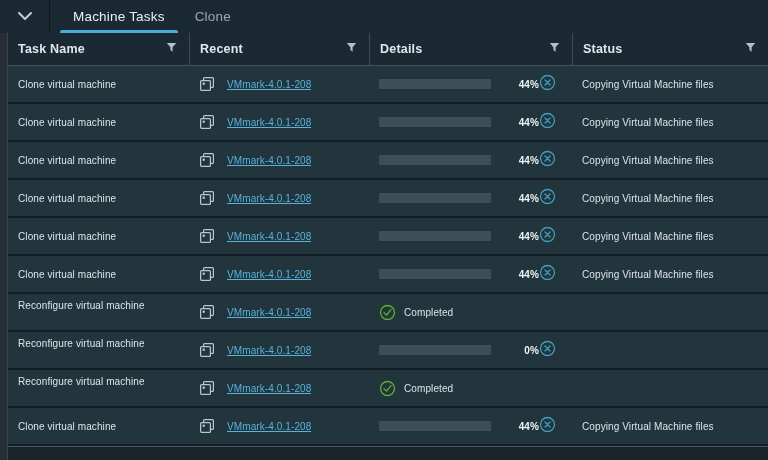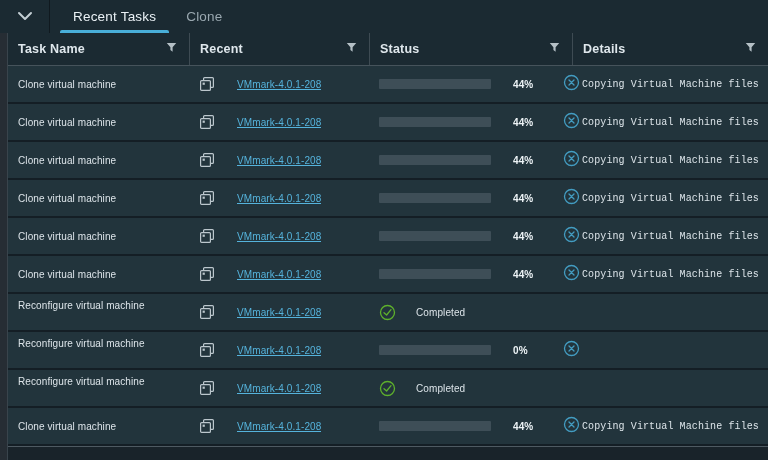--- a/index.html
+++ b/index.html
@@ -110,7 +110,7 @@
     </span>
   </button>
   <div class="tabs" id="tabs">
-      <button class="tab active">Recent Tasks</button>
+      <button class="tab active">Machine Tasks</button>
       <button class="tab">Clone</button>
     </div>
 </div>

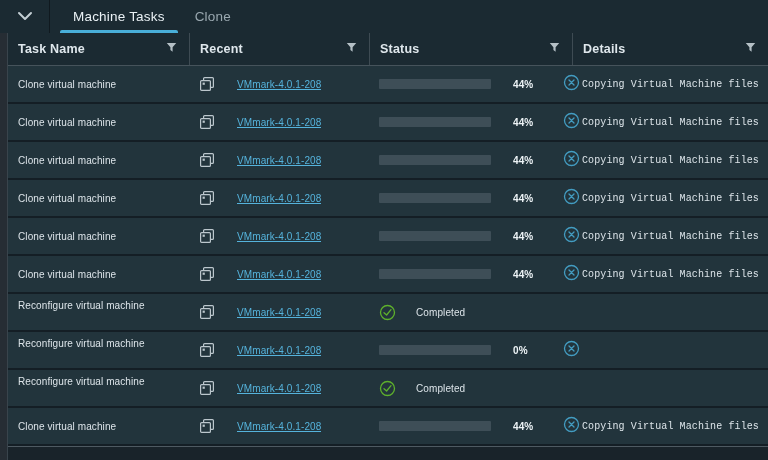--- a/index.html
+++ b/index.html
@@ -138,7 +138,7 @@
           </span>
         </button>
         <button class="hcell">
-          <span>Status</span>
+          <span>Details</span>
           <span class="spacer"></span>
           <span class="funnel">
             <span><svg width="11" height="11" viewBox="0 0 11 11">
@@ -147,7 +147,7 @@
           </span>
         </button>
         <button class="hcell">
-          <span>Details</span>
+          <span>Status</span>
           <span class="spacer"></span>
           <span class="funnel">
             <span><svg width="11" height="11" viewBox="0 0 11 11">

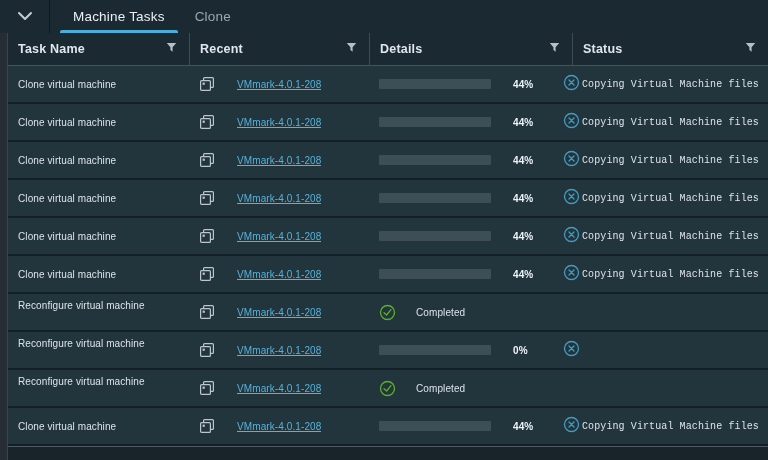--- a/index.html
+++ b/index.html
@@ -75,7 +75,7 @@
   }
   .cell.task { word-break:break-all; display:block; padding-top:11px; }
   .row.twoline .cell.task { padding-top:4px; }
-  .cell.target { gap:22px; }
+  .cell.target { gap:12px; }
   .vm-ic { display:flex; flex:none; }
   .target-link {
     color:var(--link); text-decoration:underline; cursor:pointer;

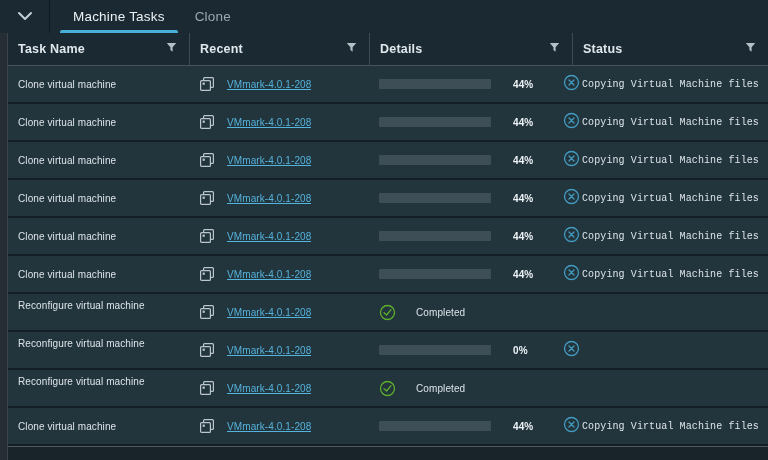--- a/index.html
+++ b/index.html
@@ -81,7 +81,7 @@
     color:var(--link); text-decoration:underline; cursor:pointer;
     white-space:nowrap; overflow:hidden;
   }
-  .cell.status { gap:12px; }
+  .cell.status { gap:0;text-align:right; }
   .pbar {
     width:112px; height:10px; background:var(--progress-track); flex:none;
     border-radius:1px; overflow:hidden;

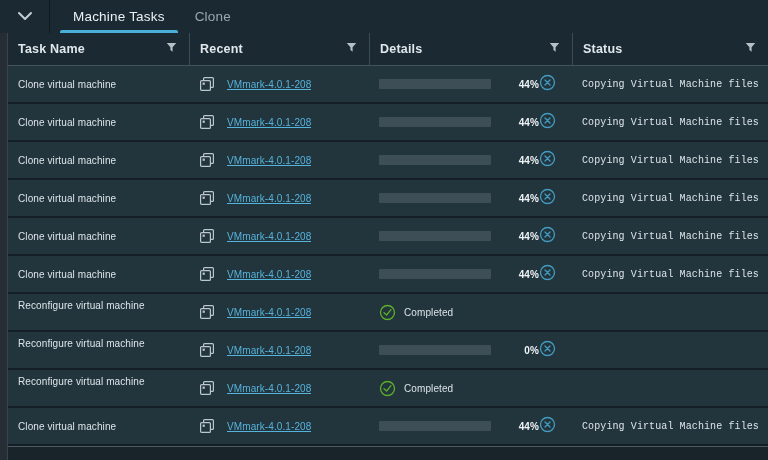--- a/index.html
+++ b/index.html
@@ -94,7 +94,7 @@
   }
   .chk { display:flex; flex:none; margin-right:8px; }
   .status-label { color:var(--text-primary); }
-  .cell.details { white-space:nowrap; overflow:hidden;font-family:Liberation Mono, monospace; }
+  .cell.details { white-space:nowrap; overflow:hidden; }
 
   .footer { flex:1; min-height:6px; background:var(--footer-bg); border-top:1px solid #4e5a62; }
 </style>

